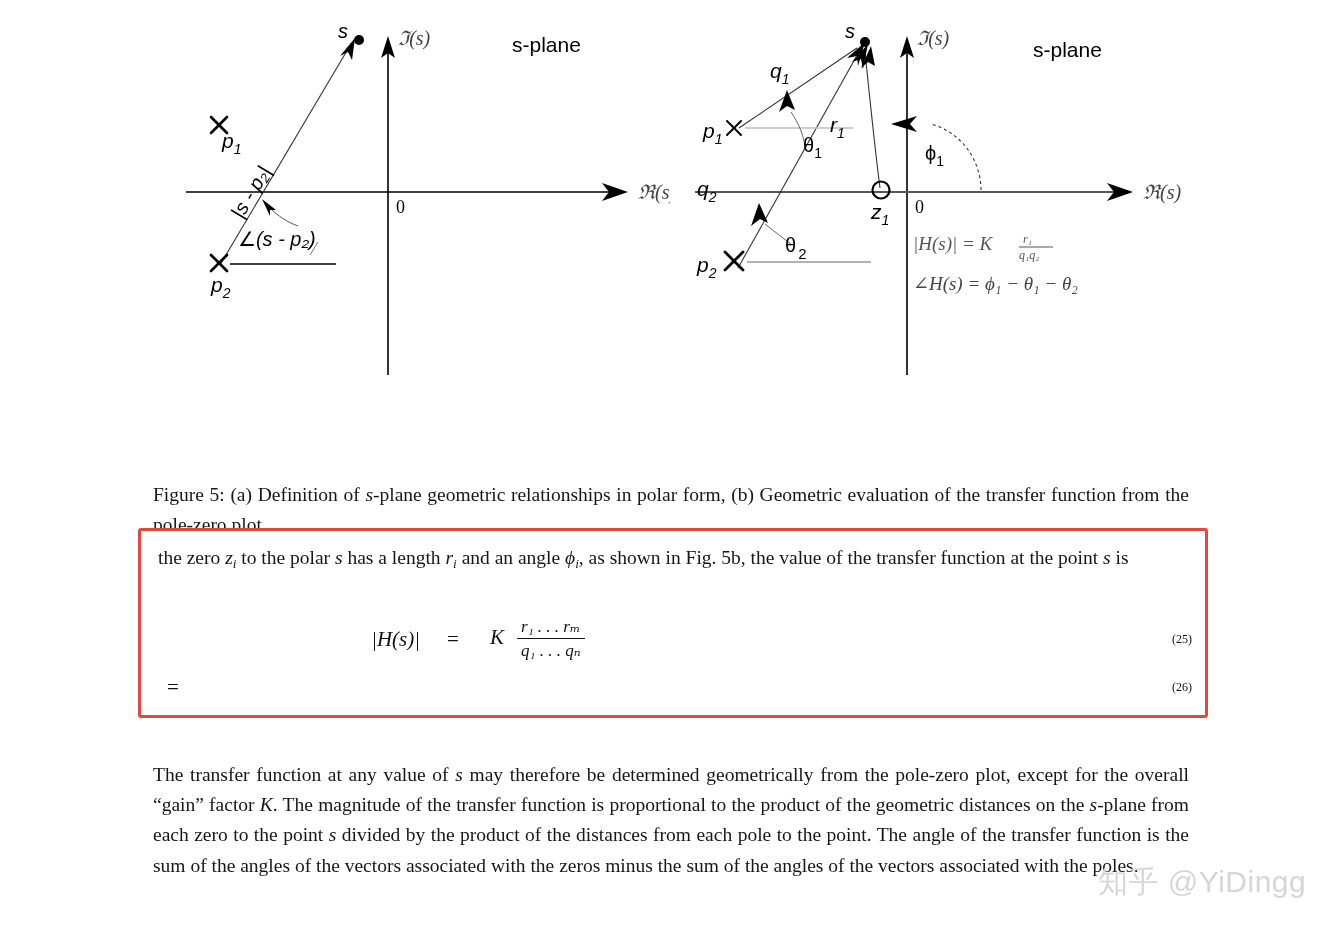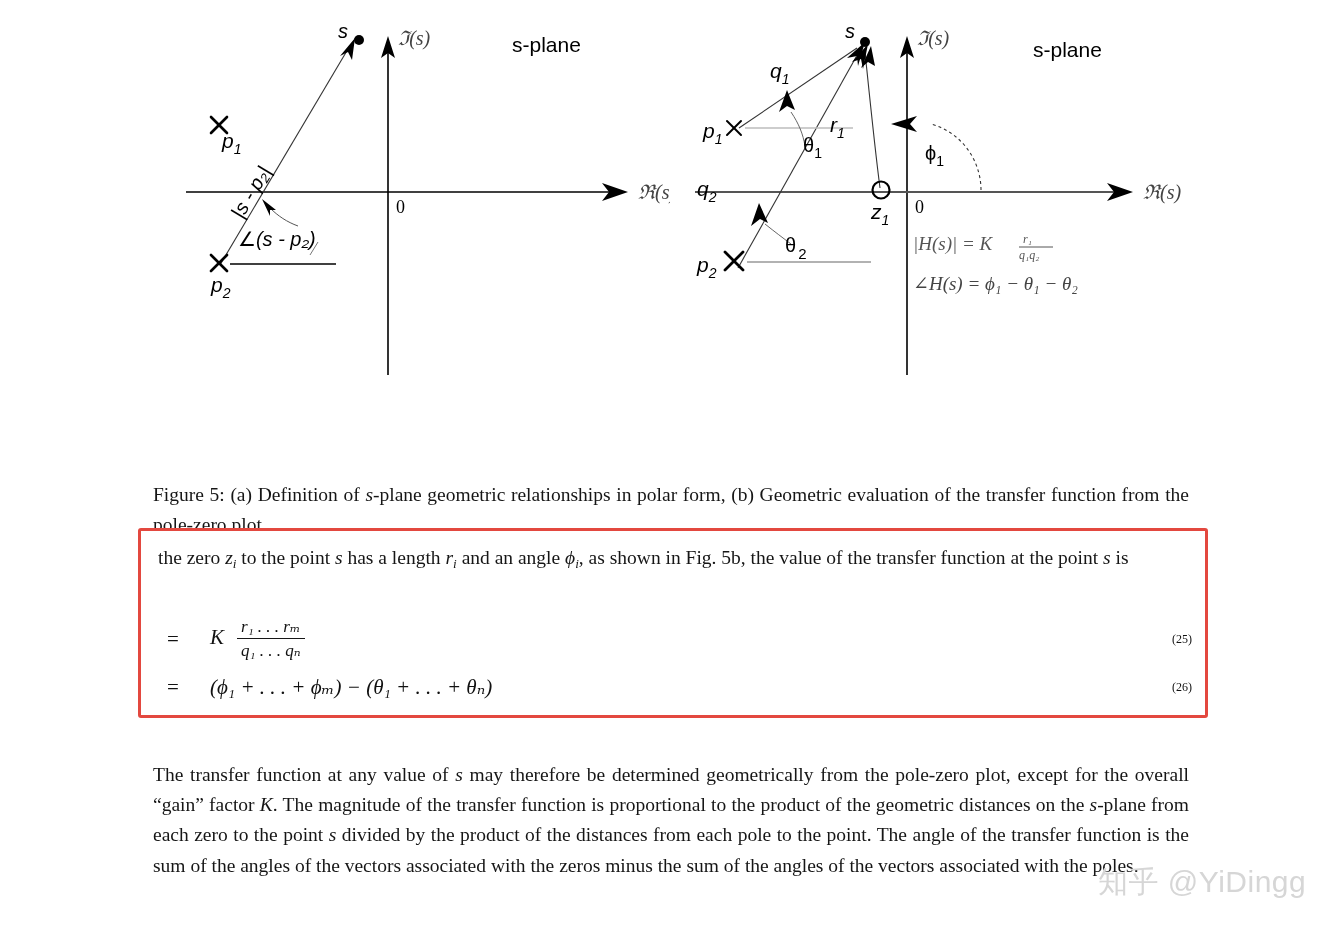--- a/index.html
+++ b/index.html
@@ -318,7 +318,7 @@
 <div id="highlight-box">
 
   <div id="highlight-text">
-    <span>the zero </span><i><span>z</span><sub>i</sub></i><span> to the point </span><i>s</i><span> has a length </span><i><span>r</span><sub>i</sub></i><span> and an angle </span><i><span>ϕ</span><sub>i</sub></i><span>, as shown in Fig. 5b, the value of the transfer function at the point </span><i>s</i><span> is</span>
+    <span>the zero </span><i><span>z</span><sub>i</sub></i><span> to the polar </span><i>s</i><span> has a length </span><i><span>r</span><sub>i</sub></i><span> and an angle </span><i><span>ϕ</span><sub>i</sub></i><span>, as shown in Fig. 5b, the value of the transfer function at the point </span><i>s</i><span> is</span>
   </div>
 
   <div id="equation-block">

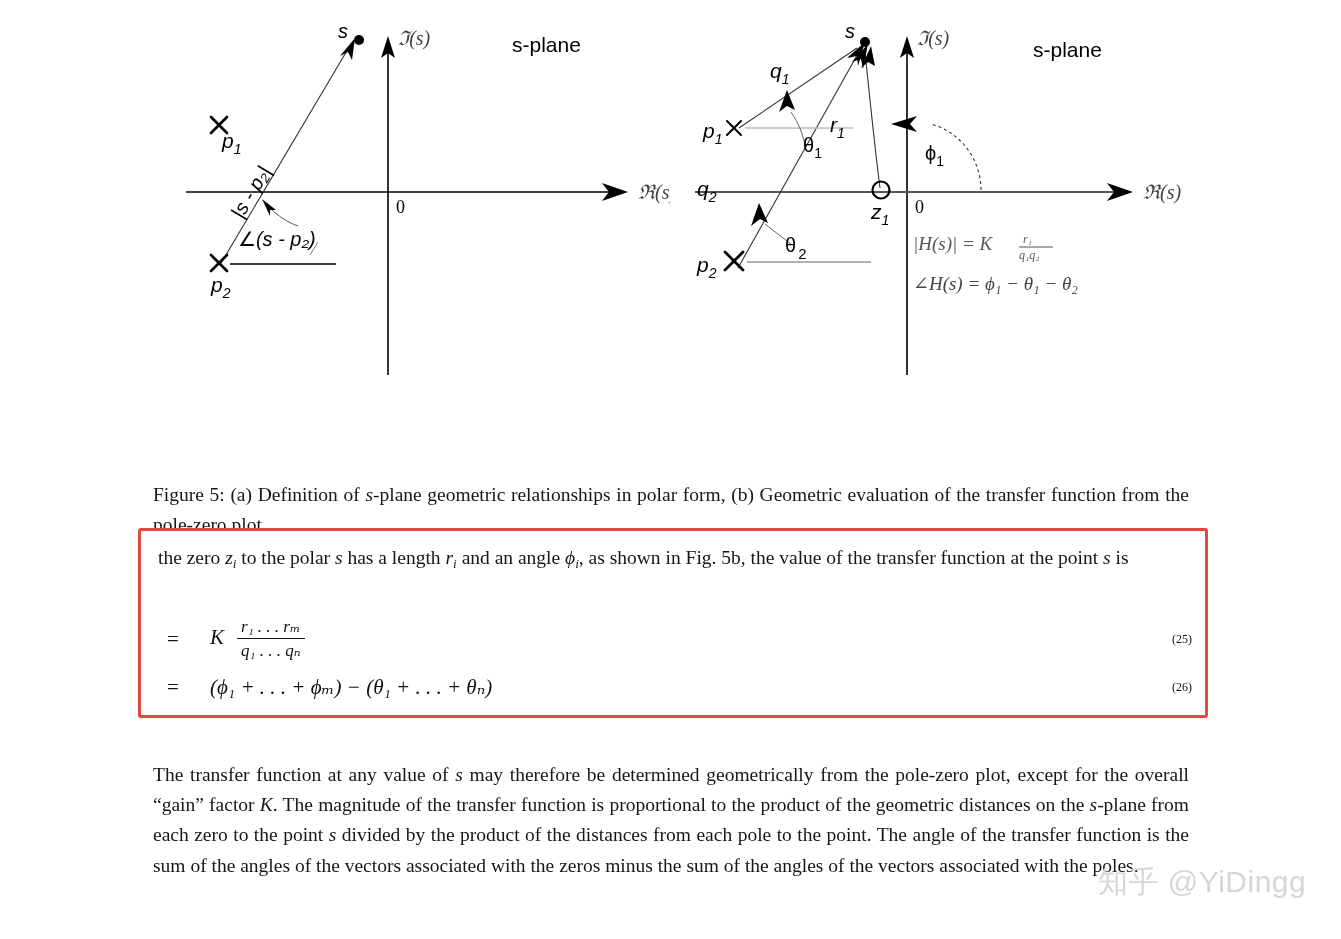--- a/index.html
+++ b/index.html
@@ -324,6 +324,7 @@
   <div id="equation-block">
 
     <div class="equation-row">
+      <div class="eq-lhs">|H(s)|</div>
       <div class="eq-eq">=</div>
       <div class="eq-rhs"><span>K</span><span class="frac">
             <span class="num">r₁ . . . rₘ</span>

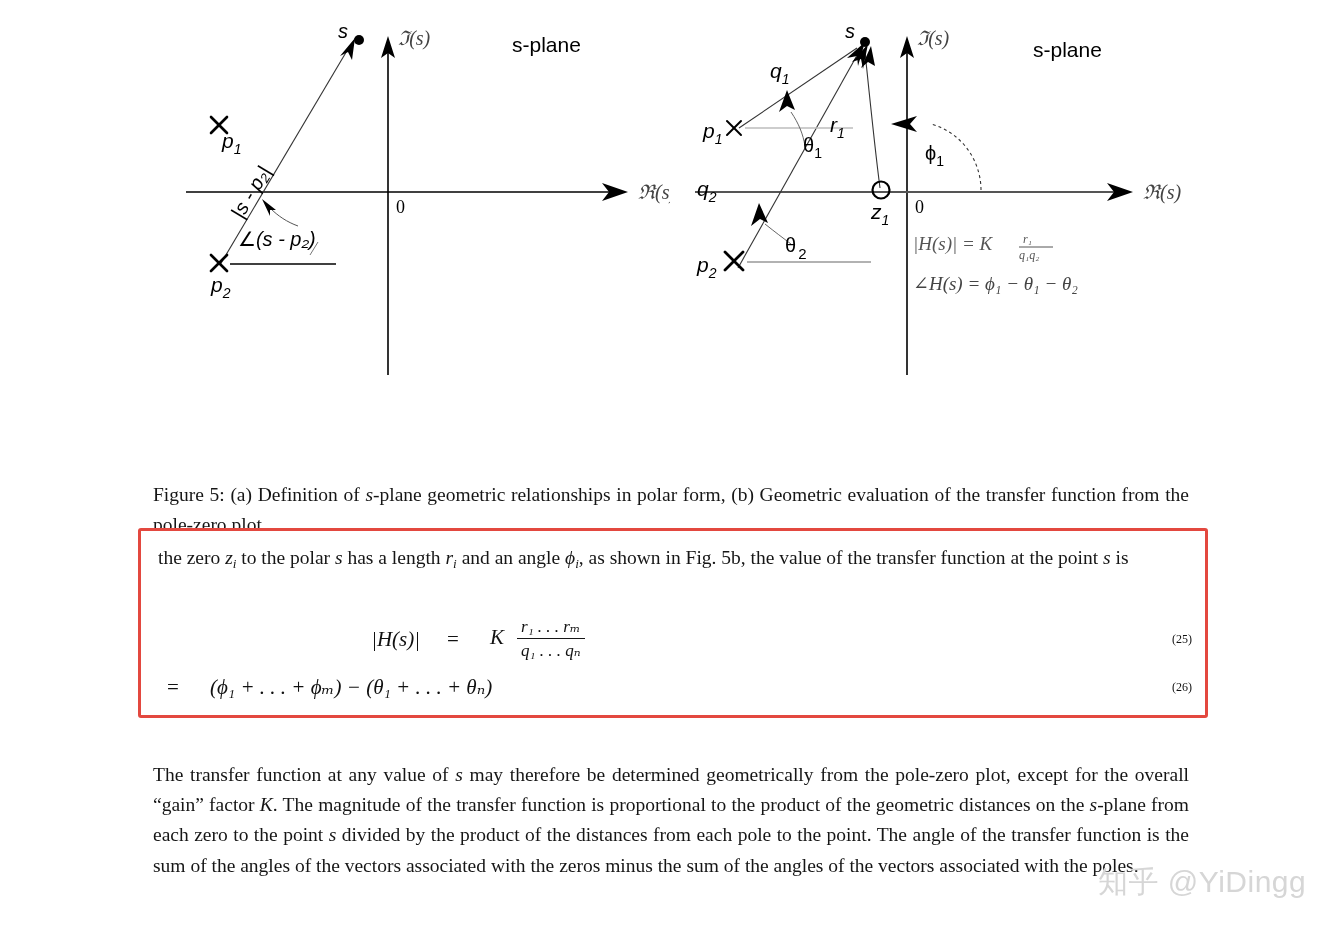--- a/index.html
+++ b/index.html
@@ -335,7 +335,6 @@
 
     <div class="equation-row">
       <div class="eq-eq">=</div>
-      <div class="eq-rhs">(ϕ₁ + . . . + ϕₘ) − (θ₁ + . . . + θₙ)</div>
       <div class="eq-num">(26)</div>
     </div>
 

